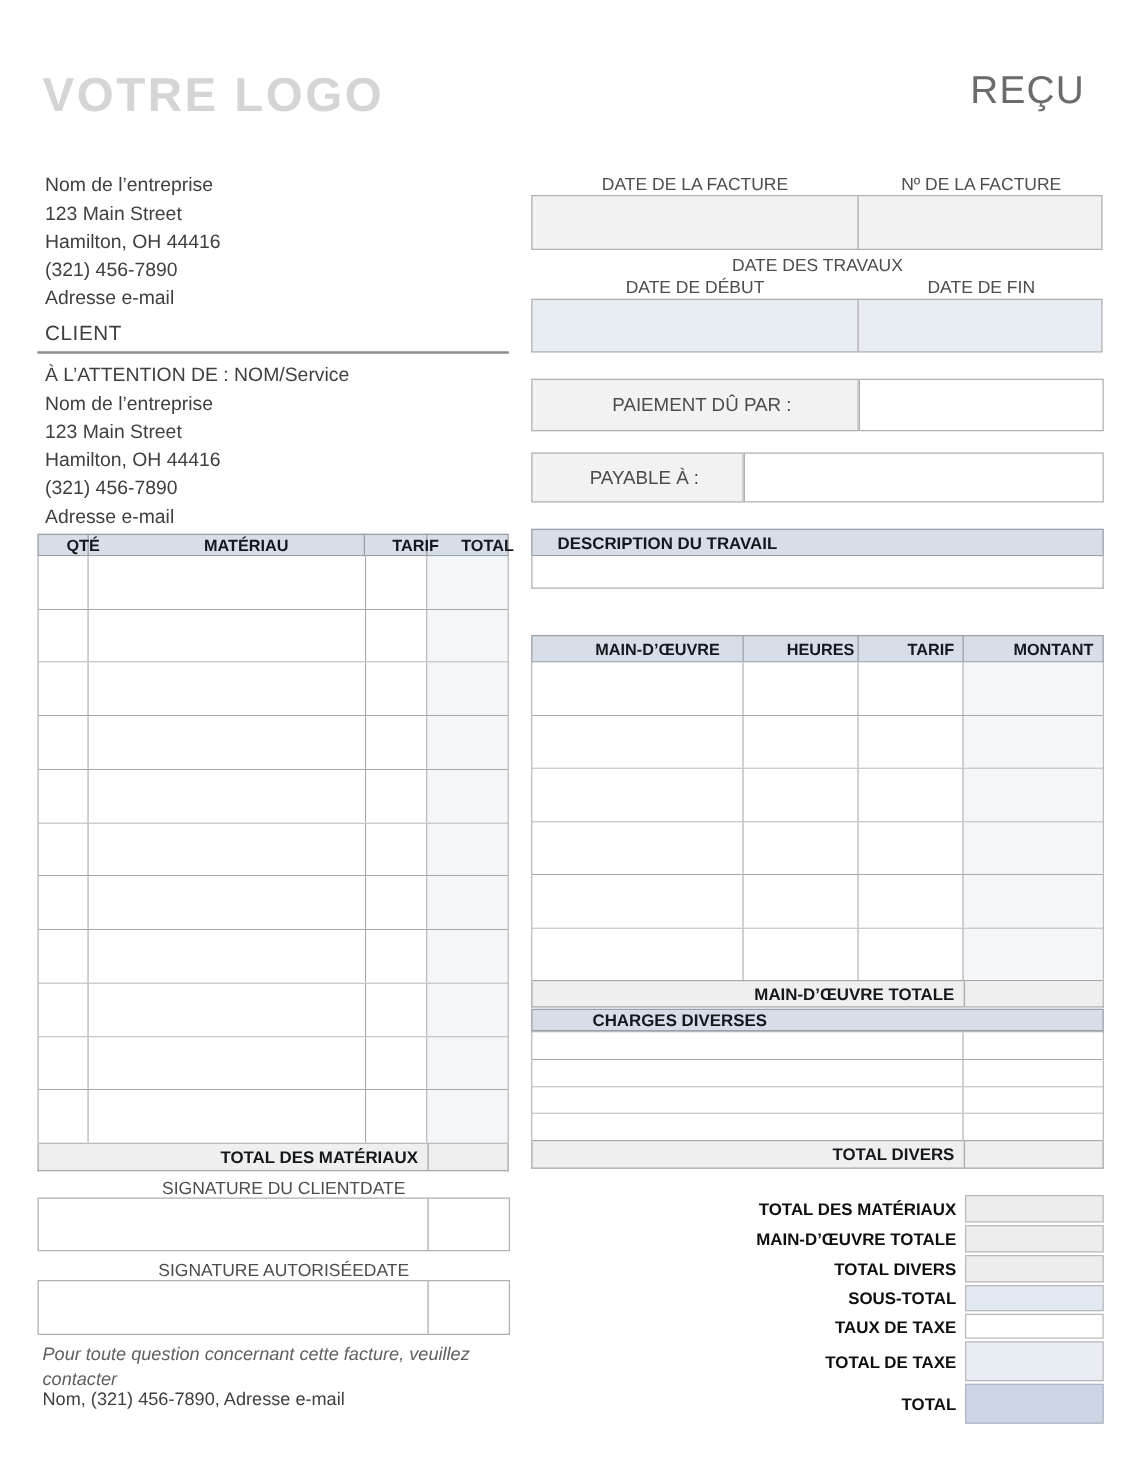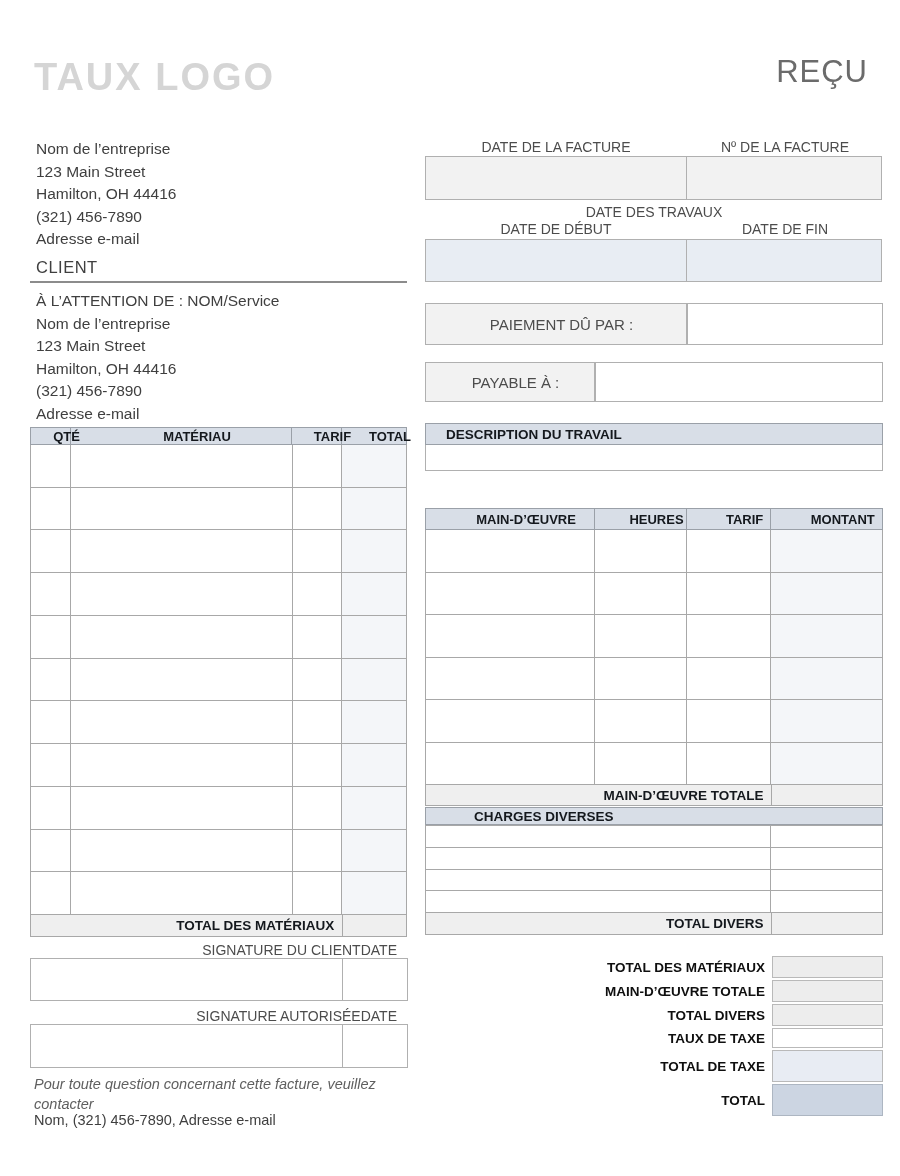--- a/index.html
+++ b/index.html
@@ -119,7 +119,7 @@
 
 <div id="page">
 
-  <div class="logo">TAUX LOGO</div>
+  <div class="logo">VOTRE LOGO</div>
   <div class="receipt">REÇU</div>
 
   <div class="addr" id="company-block">

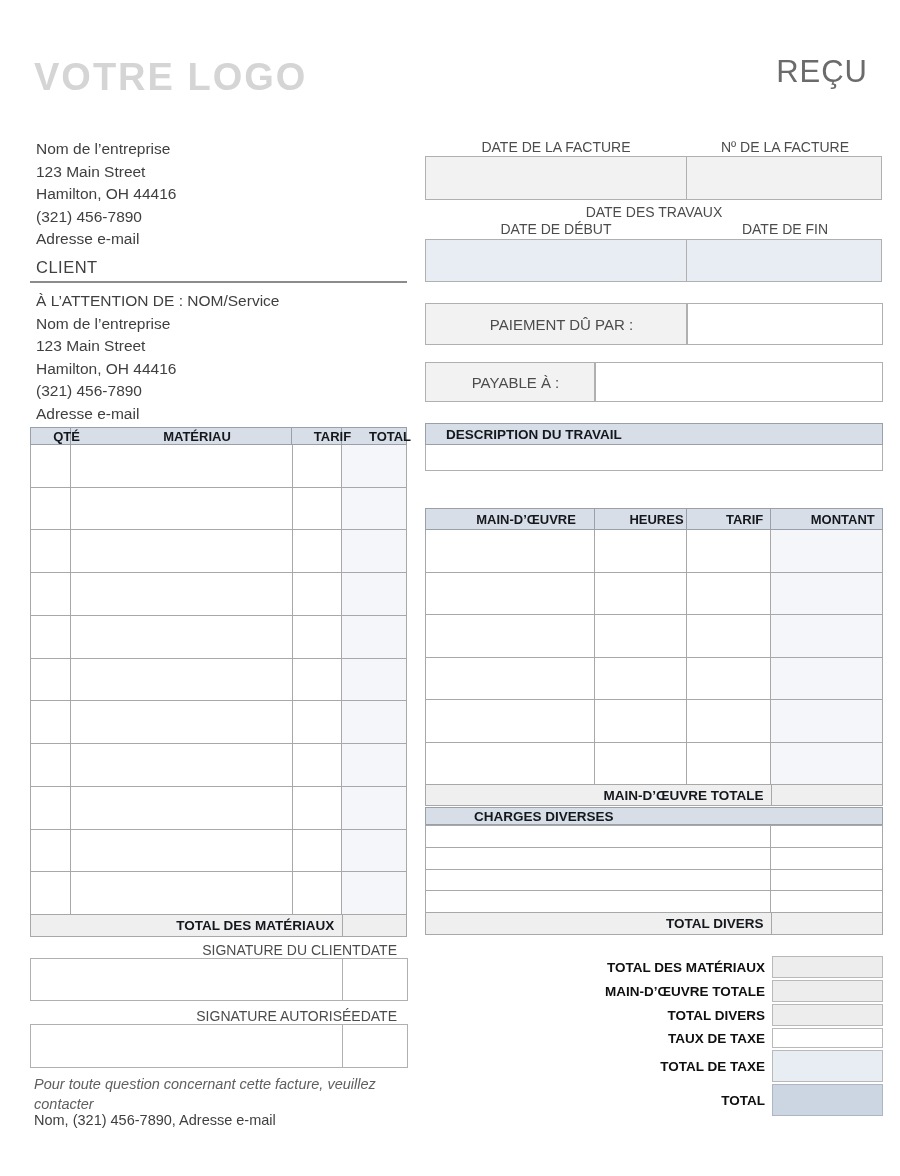--- a/index.html
+++ b/index.html
@@ -106,7 +106,7 @@
   .trowt.s-dark-tall{height:32px;} .trowt.s-dark-tall .tbox{background:var(--grand);border-color:#adb6c2;}
 
   
-  .sig-labels{position:absolute;left:19px;width:378px;display:flex;justify-content:flex-end;font-size:14px;color:var(--lbl);}
+  .sig-labels{position:absolute;left:38px;width:378px;display:flex;justify-content:center;font-size:14px;color:var(--lbl);}
   .sig-boxes{position:absolute;left:30px;width:378px;display:flex;}
   .sig-main{width:313px;background:#fff;border:1px solid #b0b0b0;}
   .sig-date{width:66px;background:#fff;border:1px solid #b0b0b0;margin-left:-1px;}

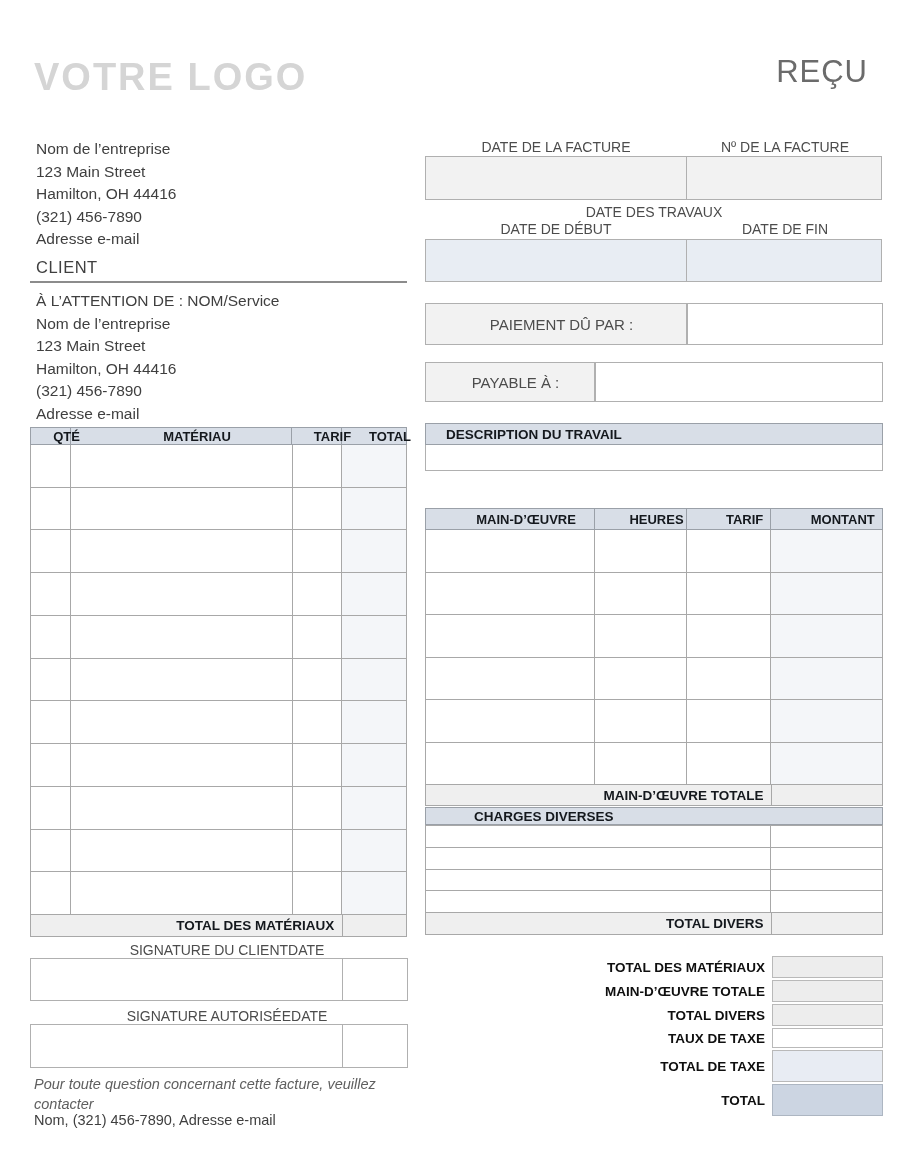--- a/index.html
+++ b/index.html
@@ -342,6 +342,10 @@
         <div class="tlabel">TOTAL DIVERS</div>
         <div class="tbox"></div>
       </div>
+      <div class="trowt s-blue">
+        <div class="tlabel">SOUS-TOTAL</div>
+        <div class="tbox"></div>
+      </div>
       <div class="trowt s-white">
         <div class="tlabel">TAUX DE TAXE</div>
         <div class="tbox"></div>

